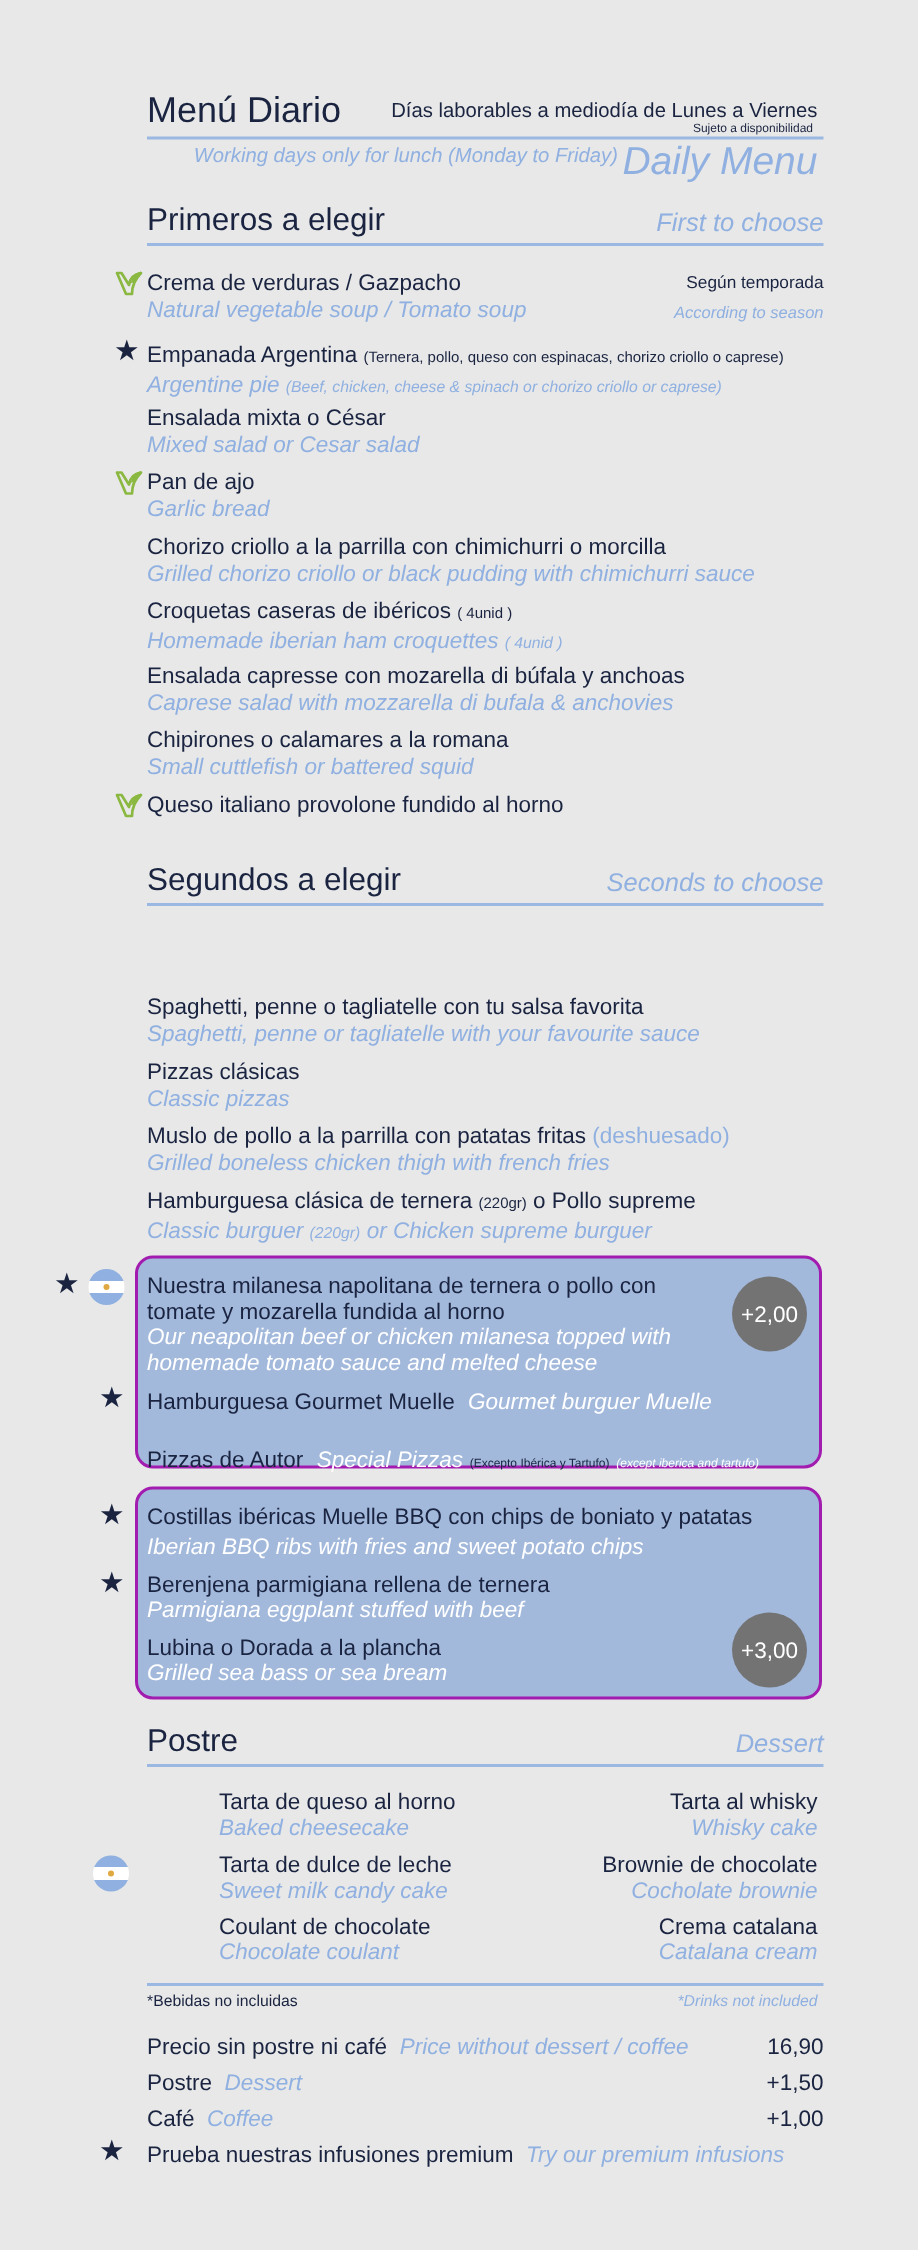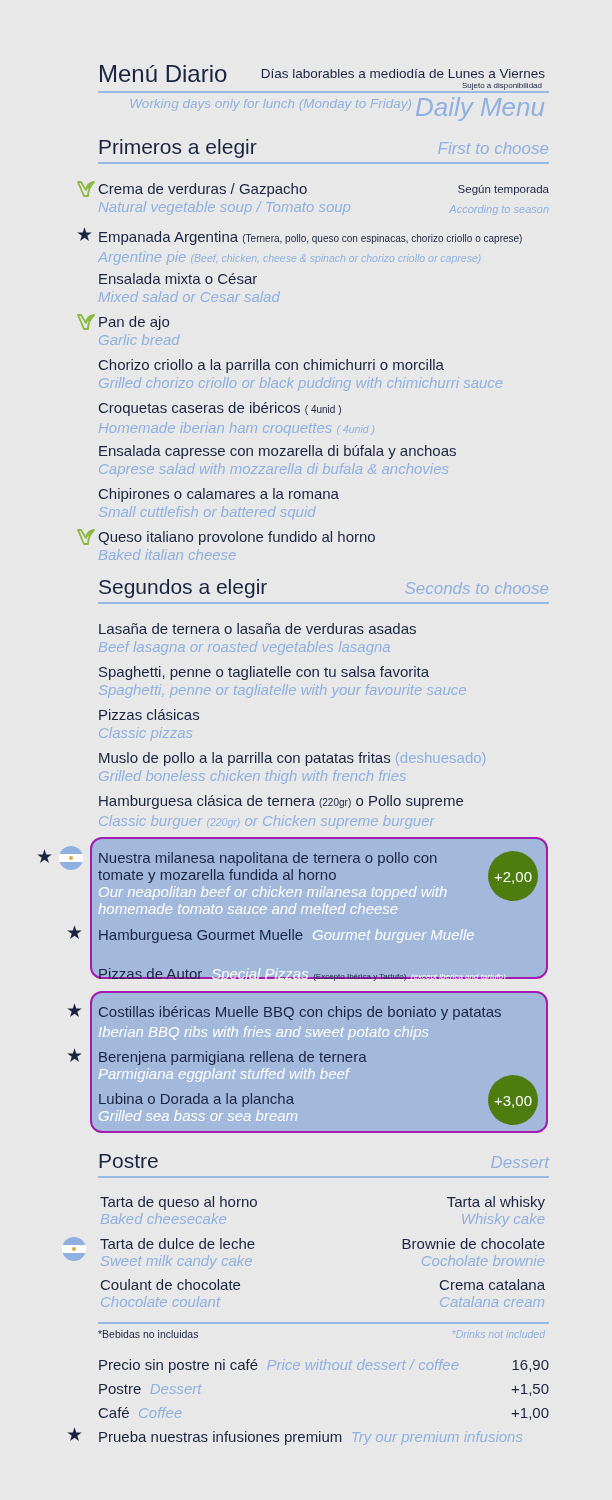--- a/index.html
+++ b/index.html
@@ -131,7 +131,6 @@
   </svg>
   <div class="item" style="top:528px;">
     <div class="es">Queso italiano provolone fundido al horno</div>
-    <div class="en">Baked italian cheese</div>
   </div>
 
   <div class="sec" style="top:570px;">

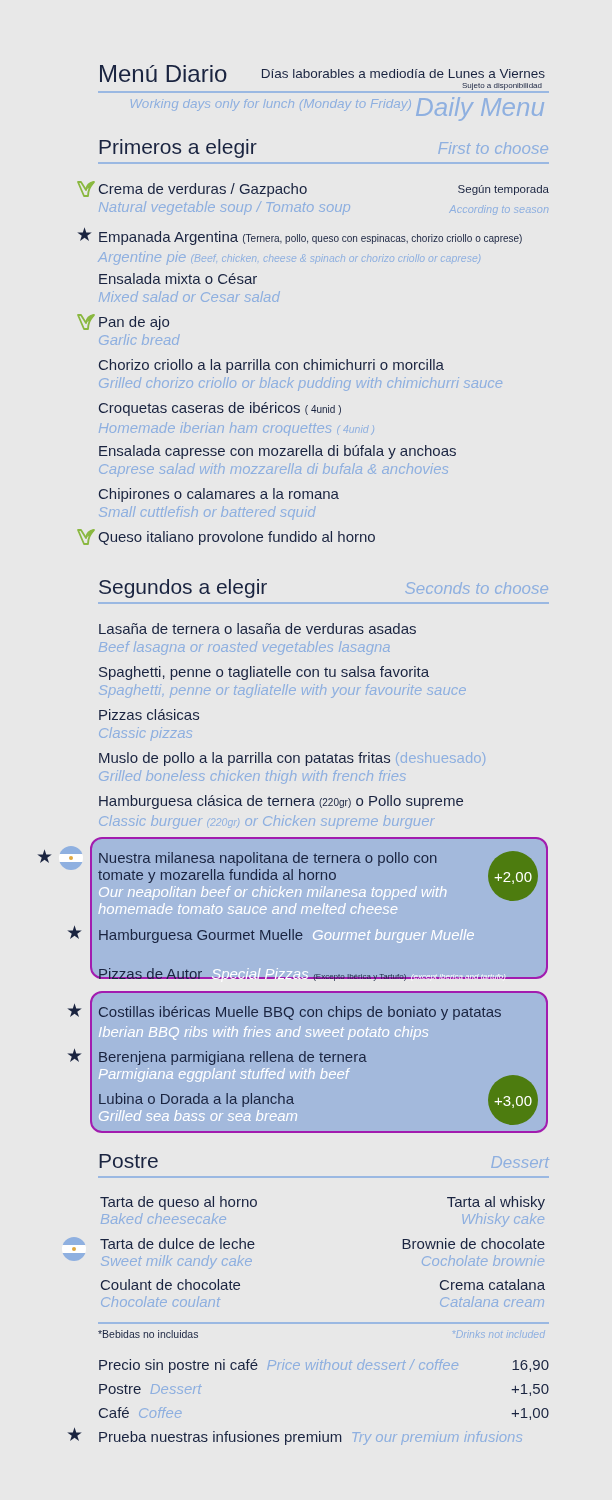--- a/index.html
+++ b/index.html
@@ -138,10 +138,6 @@
     <span class="en">Seconds to choose</span>
   </div>
 
-  <div class="item" style="top:620px;">
-    <div class="es">Lasaña de ternera o lasaña de verduras asadas</div>
-    <div class="en">Beef lasagna or roasted vegetables lasagna</div>
-  </div>
   <div class="item" style="top:663px;">
     <div class="es">Spaghetti, penne o tagliatelle con tu salsa favorita</div>
     <div class="en">Spaghetti, penne or tagliatelle with your favourite sauce</div>

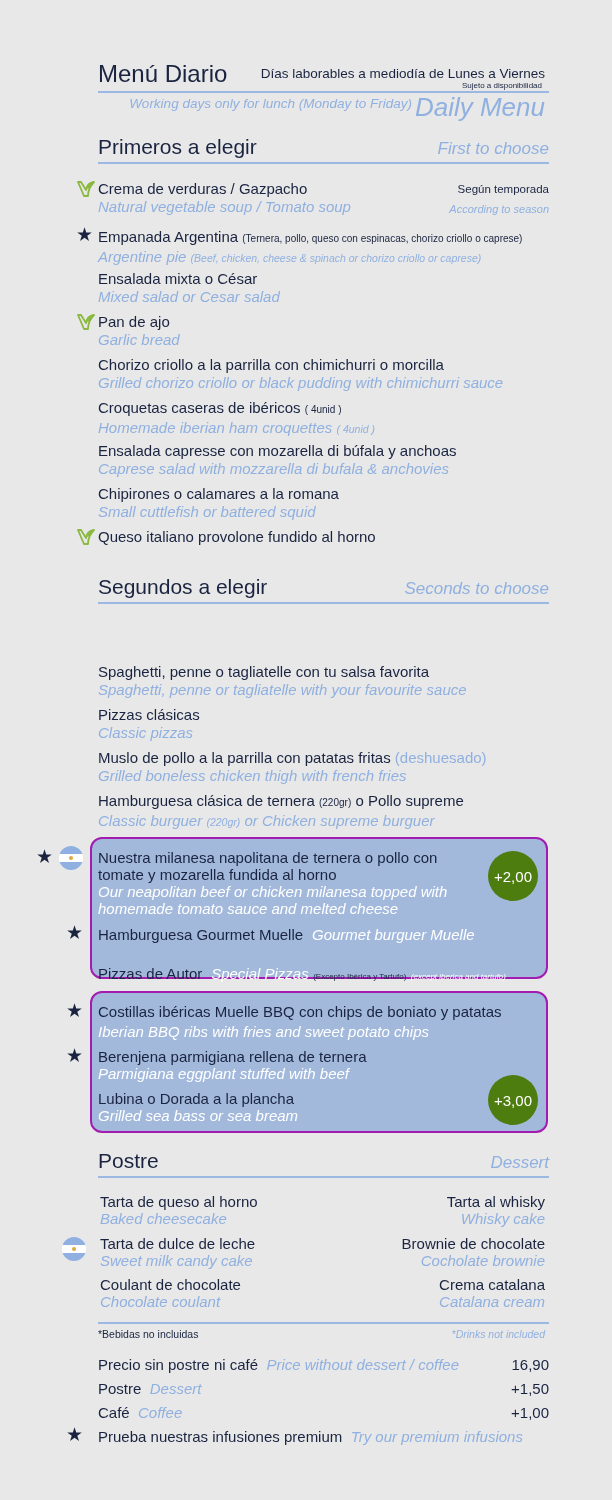--- a/index.html
+++ b/index.html
@@ -42,7 +42,7 @@
   .box .es { font-size: 15px; color: #1a2440; line-height: 17px; }
   .box .en { font-size: 15px; color: #ffffff; font-style: italic; line-height: 17px; }
   .box .bi { position: absolute; left: 6px; }
-  .price-circle { position: absolute; width: 50px; height: 50px; border-radius: 50%; background: #4d7c0f; color: #fff; font-size: 15px; display: flex; align-items: center; justify-content: center; }
+  .price-circle { position: absolute; width: 50px; height: 50px; border-radius: 50%; background: #737373; color: #fff; font-size: 15px; display: flex; align-items: center; justify-content: center; }
 
   
   .dcol { position: absolute; }

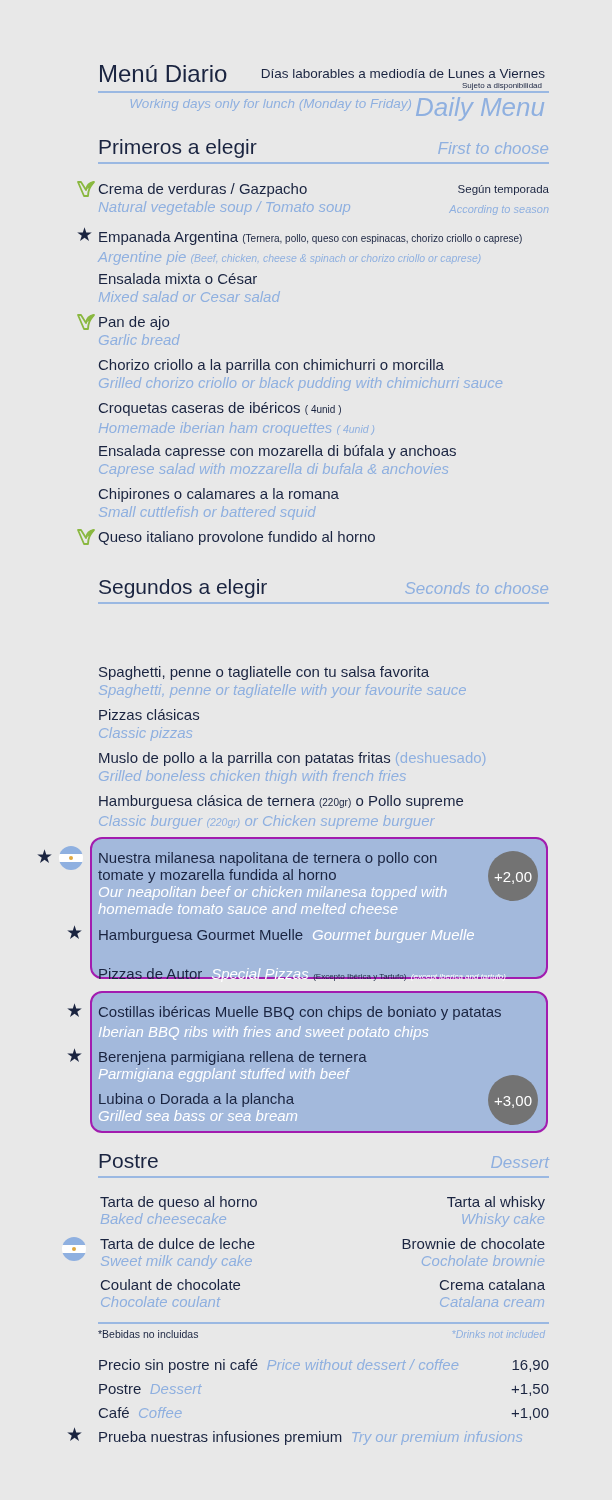--- a/index.html
+++ b/index.html
@@ -45,7 +45,7 @@
   .price-circle { position: absolute; width: 50px; height: 50px; border-radius: 50%; background: #737373; color: #fff; font-size: 15px; display: flex; align-items: center; justify-content: center; }
 
   
-  .dcol { position: absolute; }
+  .dcol { position: absolute; margin-left: 46px; }
   .dcol .es { font-size: 15px; color: #1a2440; white-space: nowrap; line-height: 17px; }
   .dcol .en { font-size: 15px; color: #8fb0e0; font-style: italic; white-space: nowrap; line-height: 17px; }
   .dright { text-align: right; }

